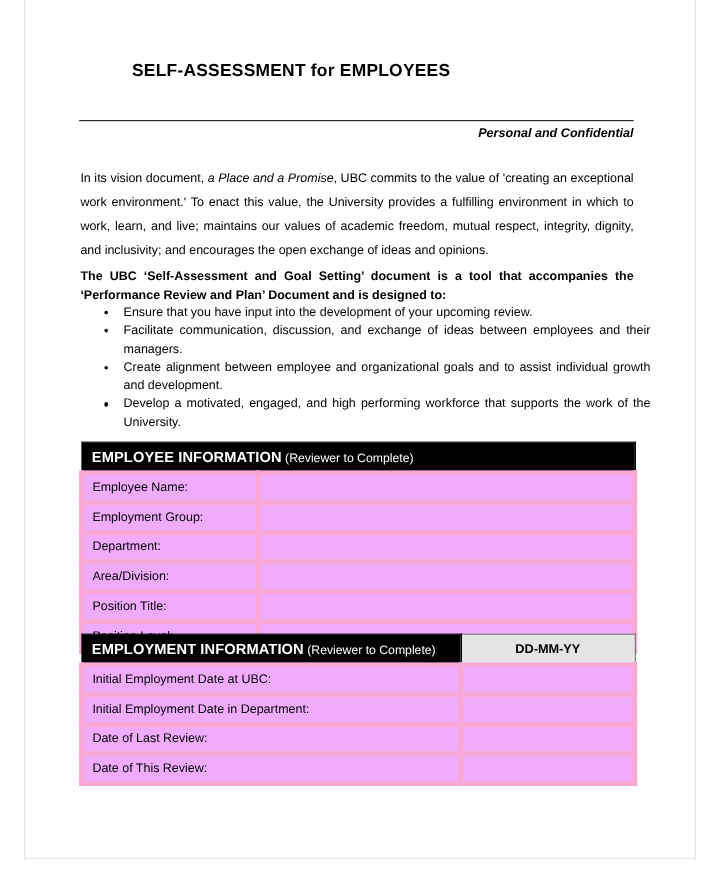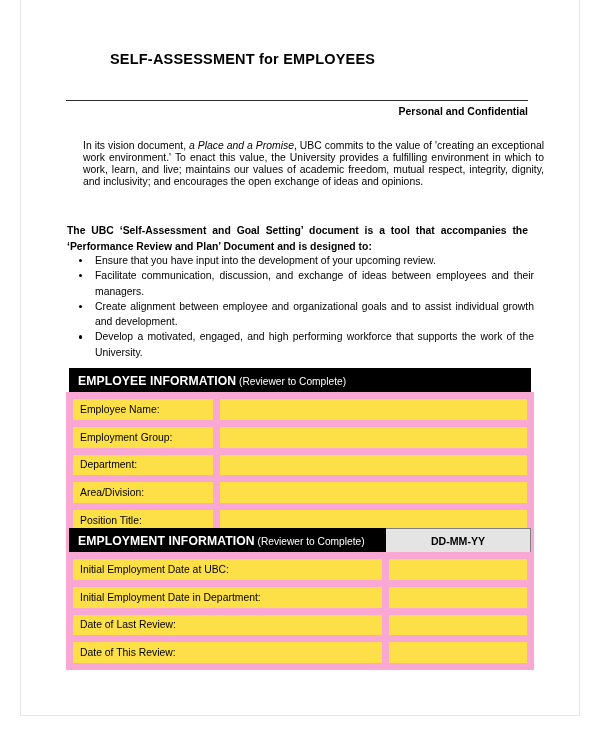--- a/index.html
+++ b/index.html
@@ -72,6 +72,7 @@
     text-align: right;
     font-size: 10.5px;
     font-weight: bold;
+    font-style: italic;
   }
 
   .intro {

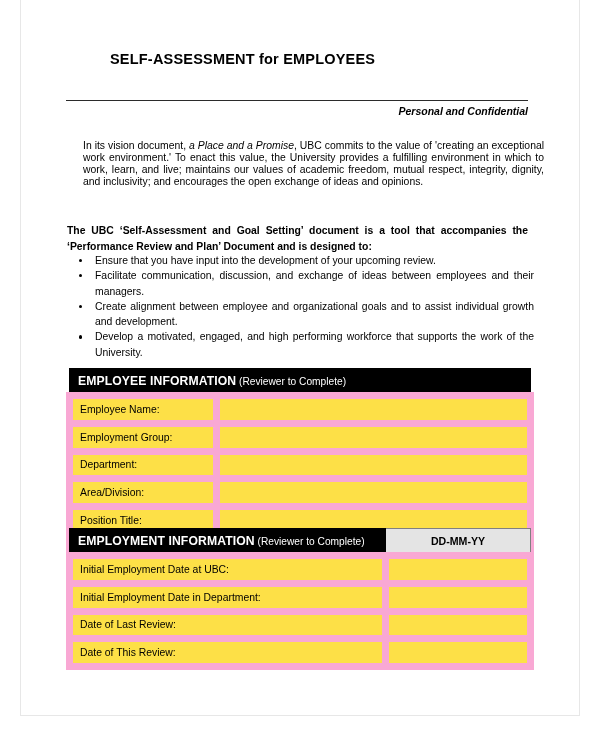--- a/index.html
+++ b/index.html
@@ -81,9 +81,8 @@
     top: 130px;
     width: 461px;
     font-size: 10.4px;
-    line-height: 12px;
+    line-height: 20px;
     text-align: justify;
-    margin-left: 16px;
   }
   .intro .bookttl { font-style: italic; }
 

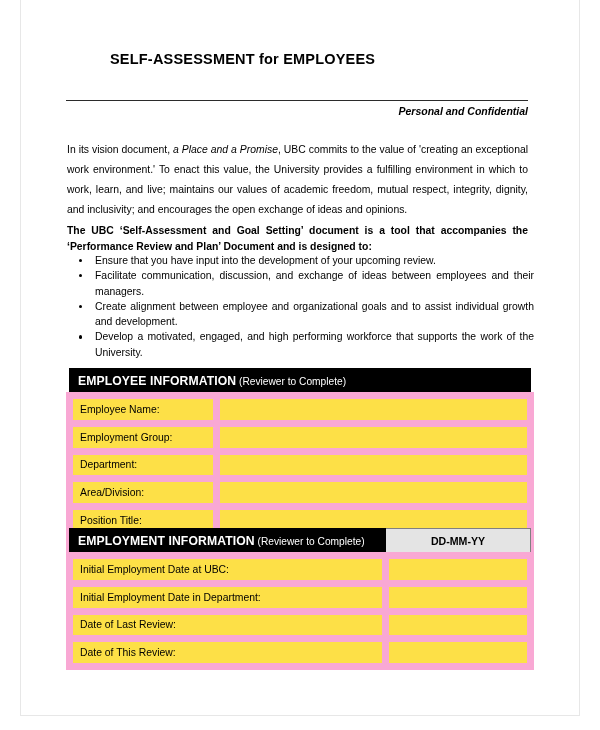--- a/index.html
+++ b/index.html
@@ -99,7 +99,7 @@
 
   .bullets {
     position: absolute;
-    left: 73px;
+    left: 81px;
     top: 253px;
     width: 461px;
     margin: 0;

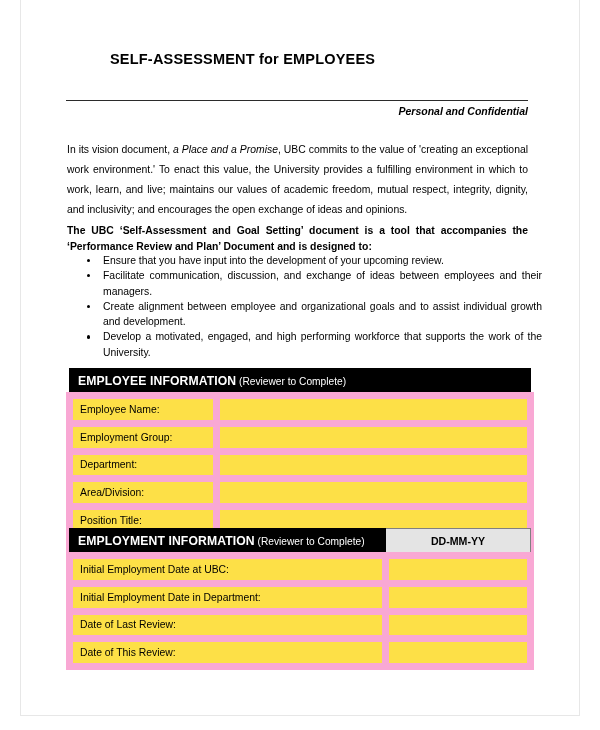--- a/index.html
+++ b/index.html
@@ -138,11 +138,11 @@
   #employment-info-table { top: 528px; border-radius: 13px; }
 
   .form-table td {
-    border: 7px solid #f9a8d4;
+    border: 4px solid #f9a8d4;
     padding: 0 0 0 7px;
     height: 20.8px;
     vertical-align: middle;
-    background: #fde047;
+    background: #f0abfc;
   }
 
   .hdr-cell {

